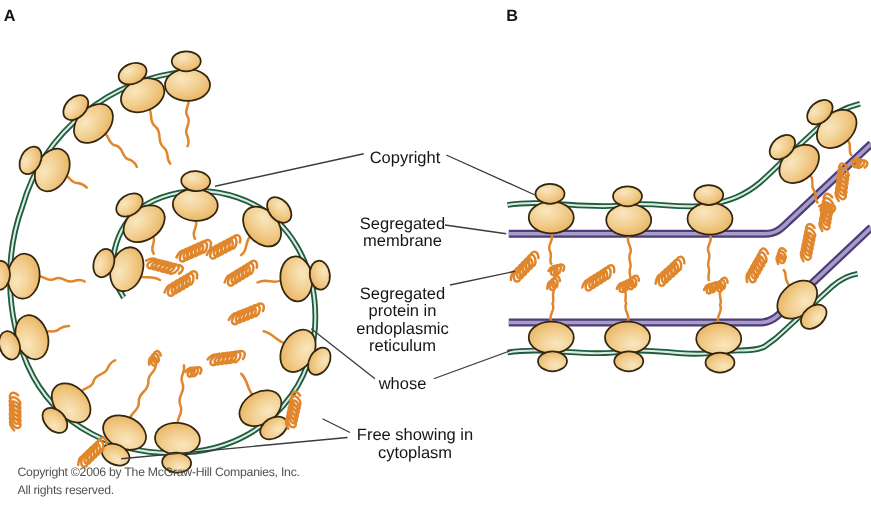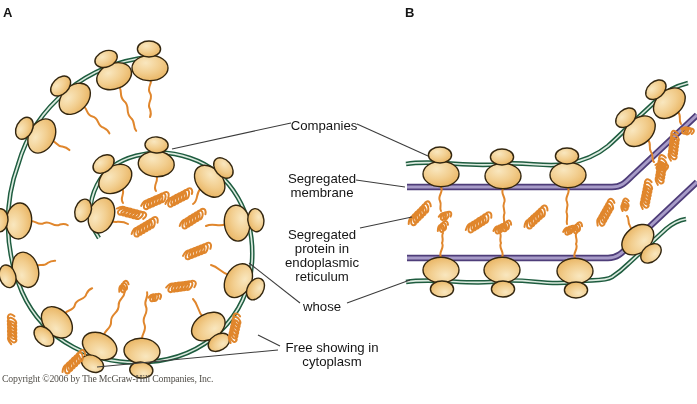--- a/index.html
+++ b/index.html
@@ -164,7 +164,7 @@
   <span class="pl">B</span>
 </div>
 
-<div class="lbl" style="left:324px;top:126px">Companies</div>
+<div class="lbl" style="left:324px;top:126px">Copyright</div>
 <div class="lbl" style="left:322px;top:186px">Segregated
 membrane</div>
 <div class="lbl" style="left:322px;top:256px">Segregated

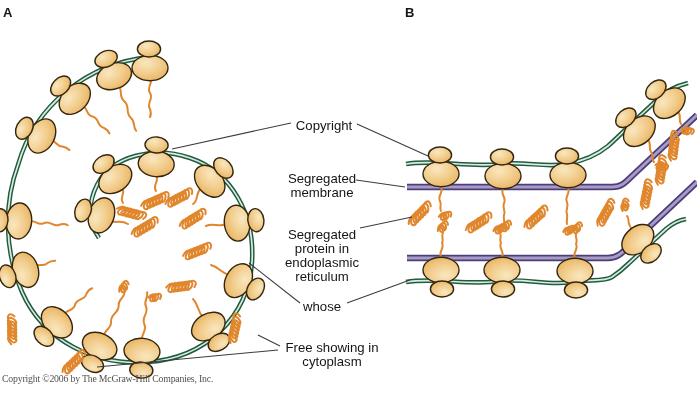--- a/index.html
+++ b/index.html
@@ -11,7 +11,7 @@
   .hdr .cap{white-space:pre-line}
   .lbl{position:absolute;transform:translate(-50%,-50%);text-align:center;
        font-size:13.2px;line-height:1.06;white-space:pre-line}
-  .foot{position:absolute;left:2px;top:372px;font-family:Liberation Serif, serif;
+  .foot{position:absolute;left:14px;top:372px;font-family:Liberation Sans, sans-serif;
         font-size:9.8px;line-height:1.4;color:#54514b;letter-spacing:-0.2px}
   .ln{fill:none}
   .mrna1{stroke:var(--mrna-outer,#1E5C3F);stroke-width:4.6}

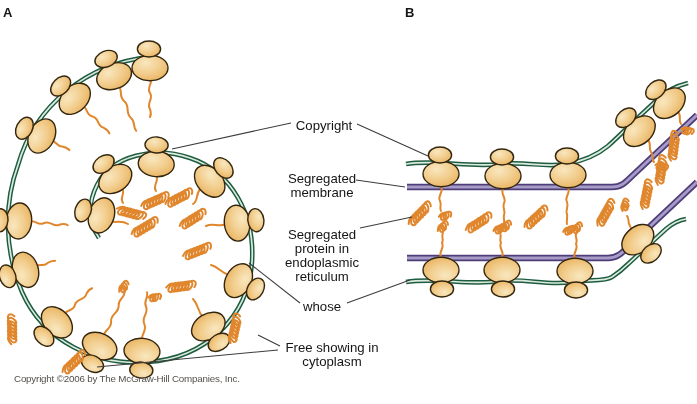--- a/index.html
+++ b/index.html
@@ -177,6 +177,7 @@
 
 <div class="foot">
   <div>Copyright ©2006 by The McGraw-Hill Companies, Inc.</div>
+  <div>All rights reserved.</div>
 </div>
 
 </body></html>

